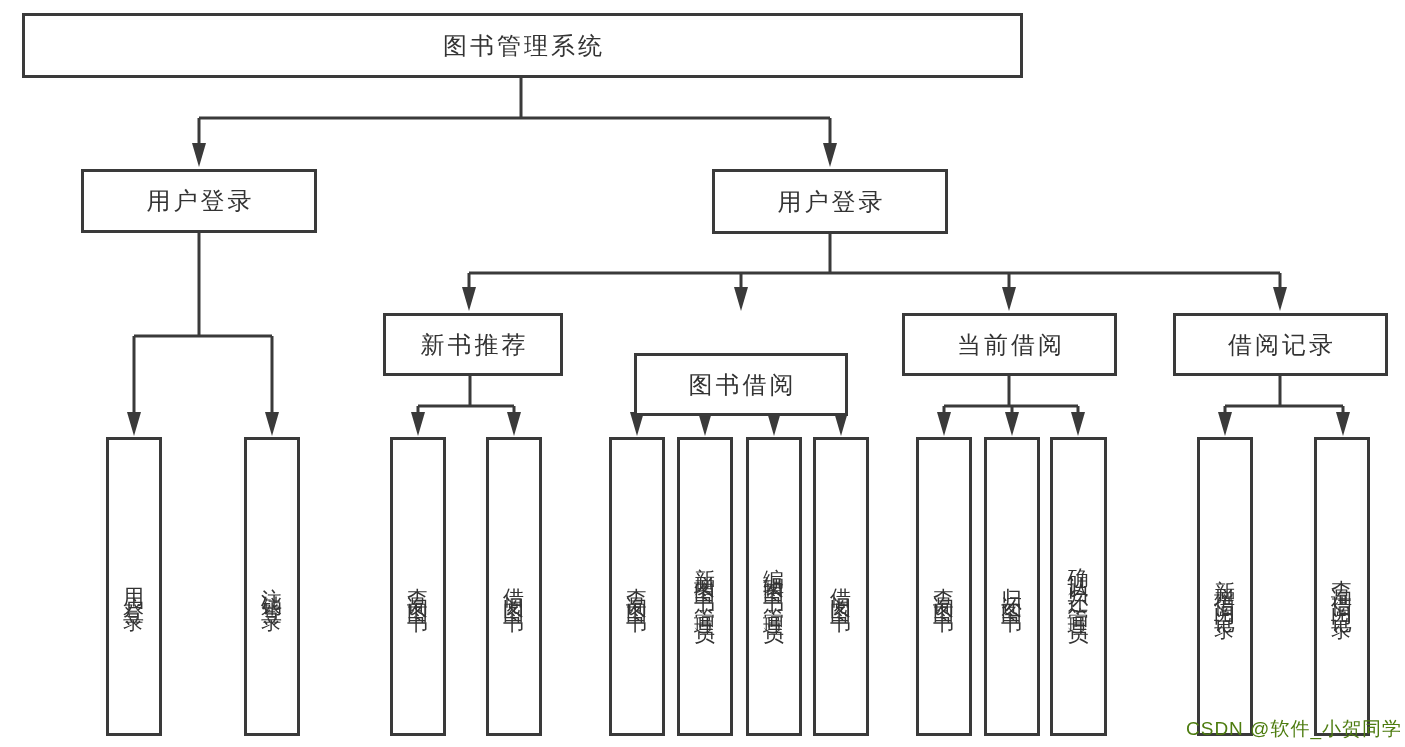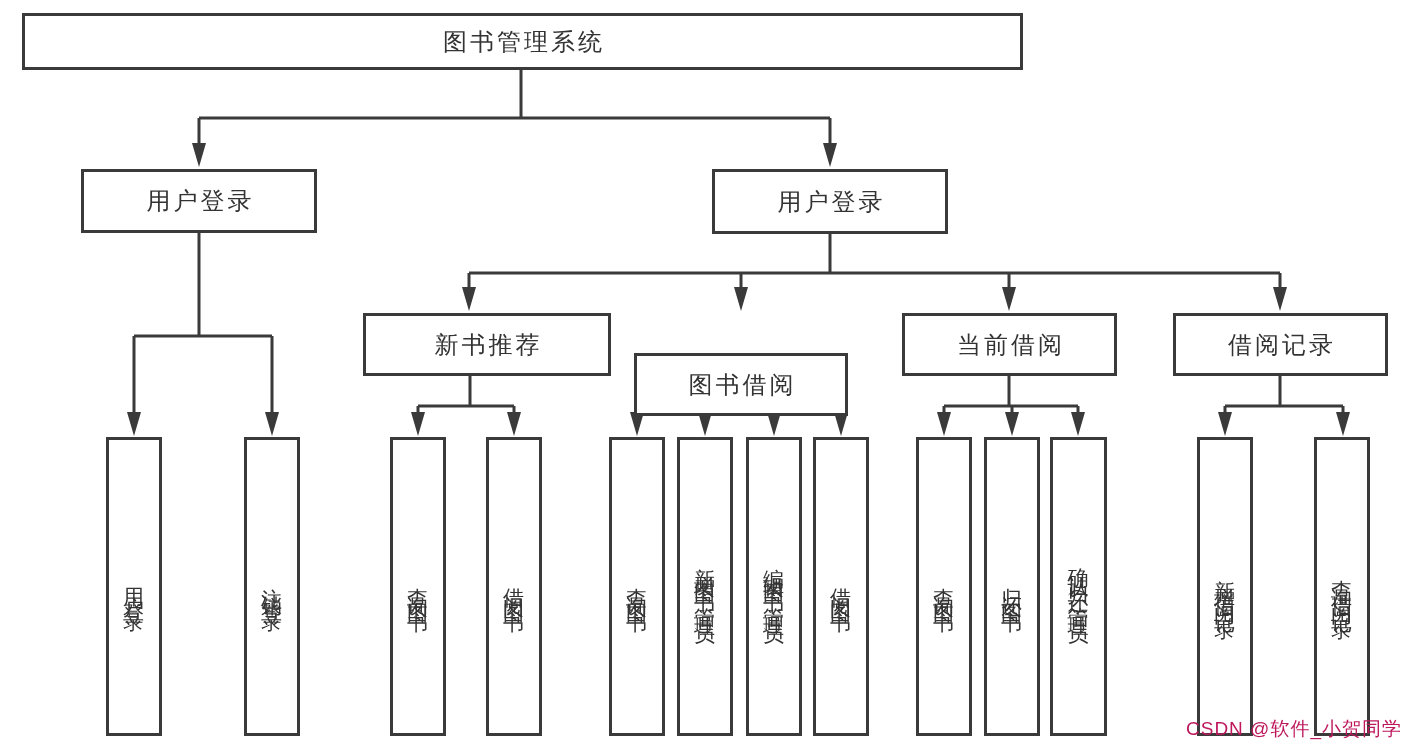--- a/index.html
+++ b/index.html
@@ -84,7 +84,7 @@
     </g>
   </svg>
 
-  <div class="box" style="left:22px;top:13px;width:1001px;height:57px;">
+  <div class="box" style="left:22px;top:13px;width:1001px;height:65px;">
     <span class="hlabel">图书管理系统</span>
   </div>
 

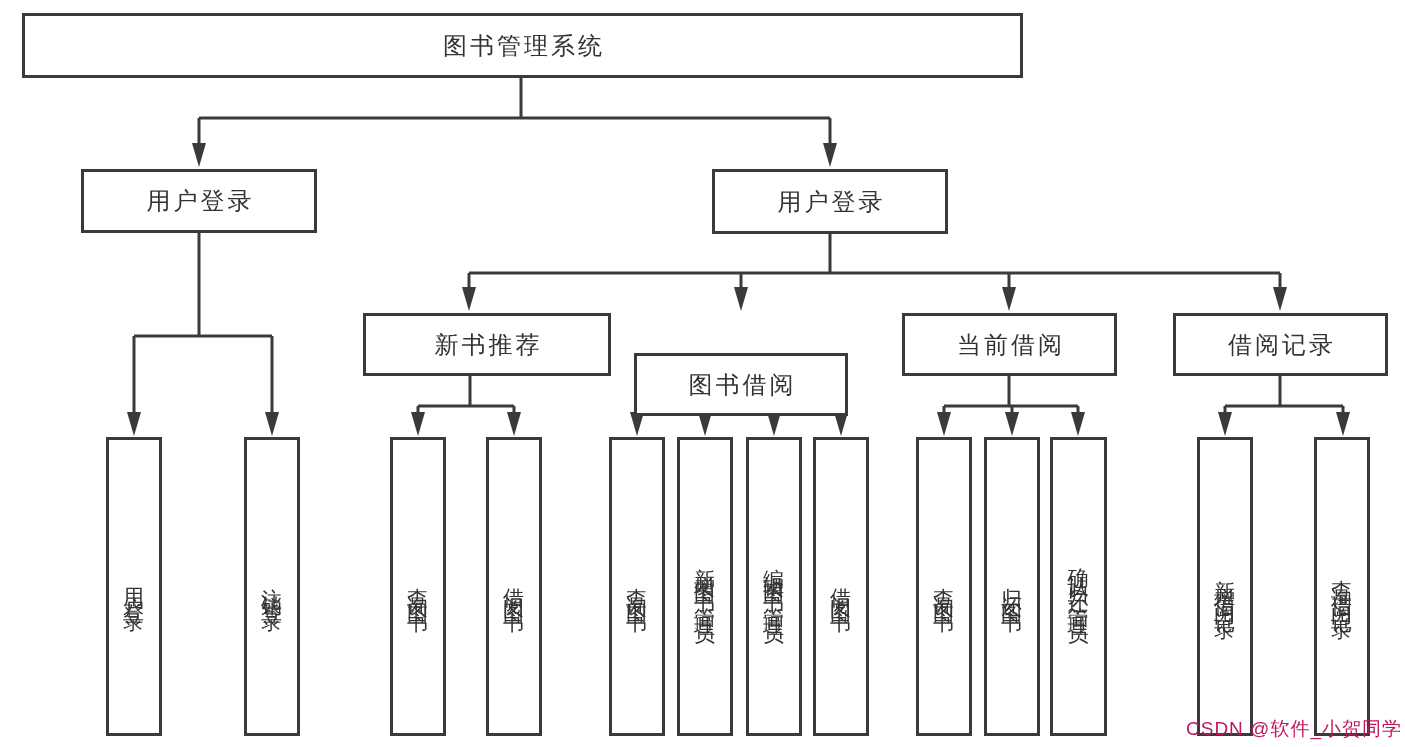--- a/index.html
+++ b/index.html
@@ -95,7 +95,7 @@
     <span class="hlabel">用户登录</span>
   </div>
 
-  <div class="box" style="left:363px;top:313px;width:248px;height:63px;">
+  <div class="box" style="left:383px;top:313px;width:180px;height:63px;">
     <span class="hlabel">新书推荐</span>
   </div>
   <div class="box" style="left:634px;top:313px;width:214px;height:63px;margin-top:40px;">

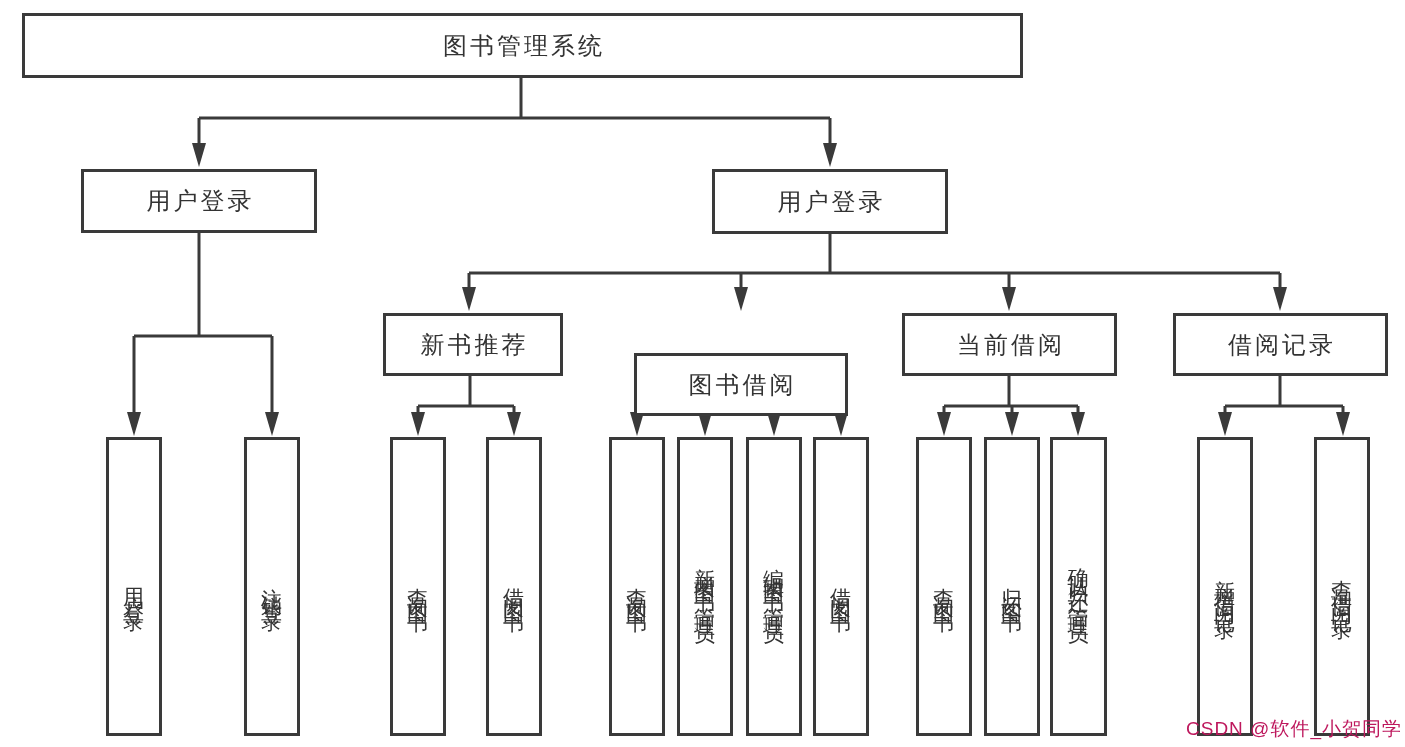--- a/index.html
+++ b/index.html
@@ -18,7 +18,7 @@
   }
   .watermark{
     position:absolute;z-index:3;font-size:19px;letter-spacing:1px;
-    color:#be185d;white-space:nowrap;
+    color:#4d7c0f;white-space:nowrap;
   }
 </style>
 </head>

